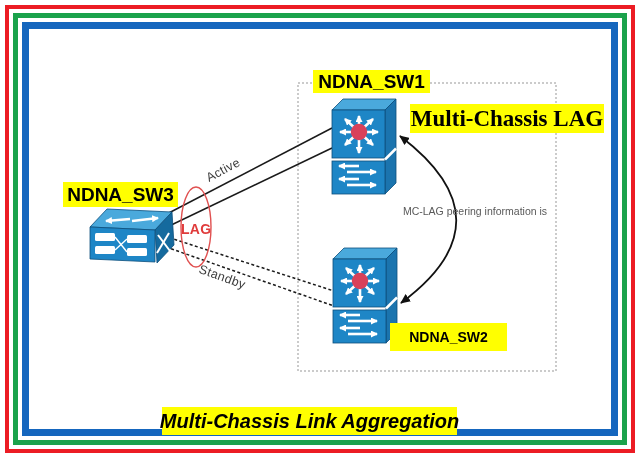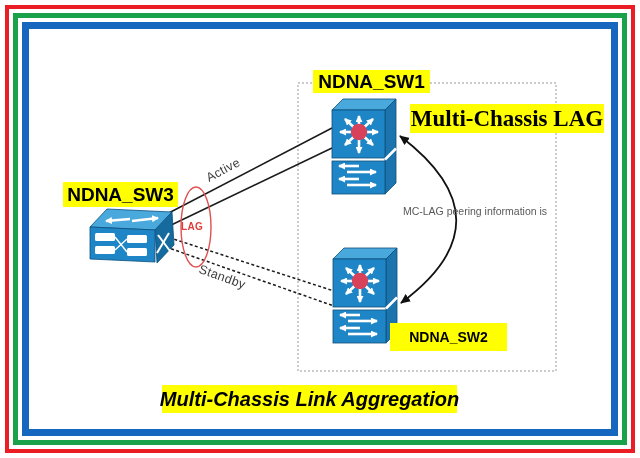--- a/index.html
+++ b/index.html
@@ -41,7 +41,7 @@
   #txt-standby{left:198px;top:270px;transform:rotate(20deg);}
   #txt-lag{
     position:absolute;left:181px;top:221px;color:#e03c3c;
-    font-size:10px;font-weight:bold;letter-spacing:0.3px;white-space:nowrap;
+    font-size:14px;font-weight:bold;letter-spacing:0.3px;white-space:nowrap;
   }
   #note{
     position:absolute;left:377px;top:204px;width:172px;

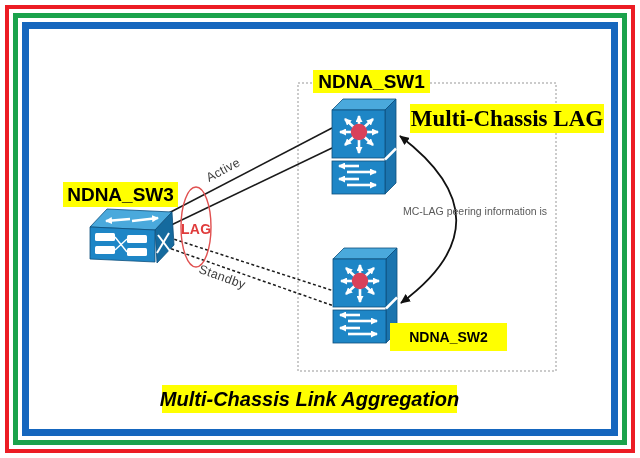--- a/index.html
+++ b/index.html
@@ -29,7 +29,7 @@
     font-family:"Liberation Serif",serif;font-size:23px;
   }
   #lbl-caption{
-    left:162px;top:385px;width:295px;height:28px;
+    left:162px;top:407px;width:295px;height:28px;
     font-size:20px;font-style:italic;
   }
 

